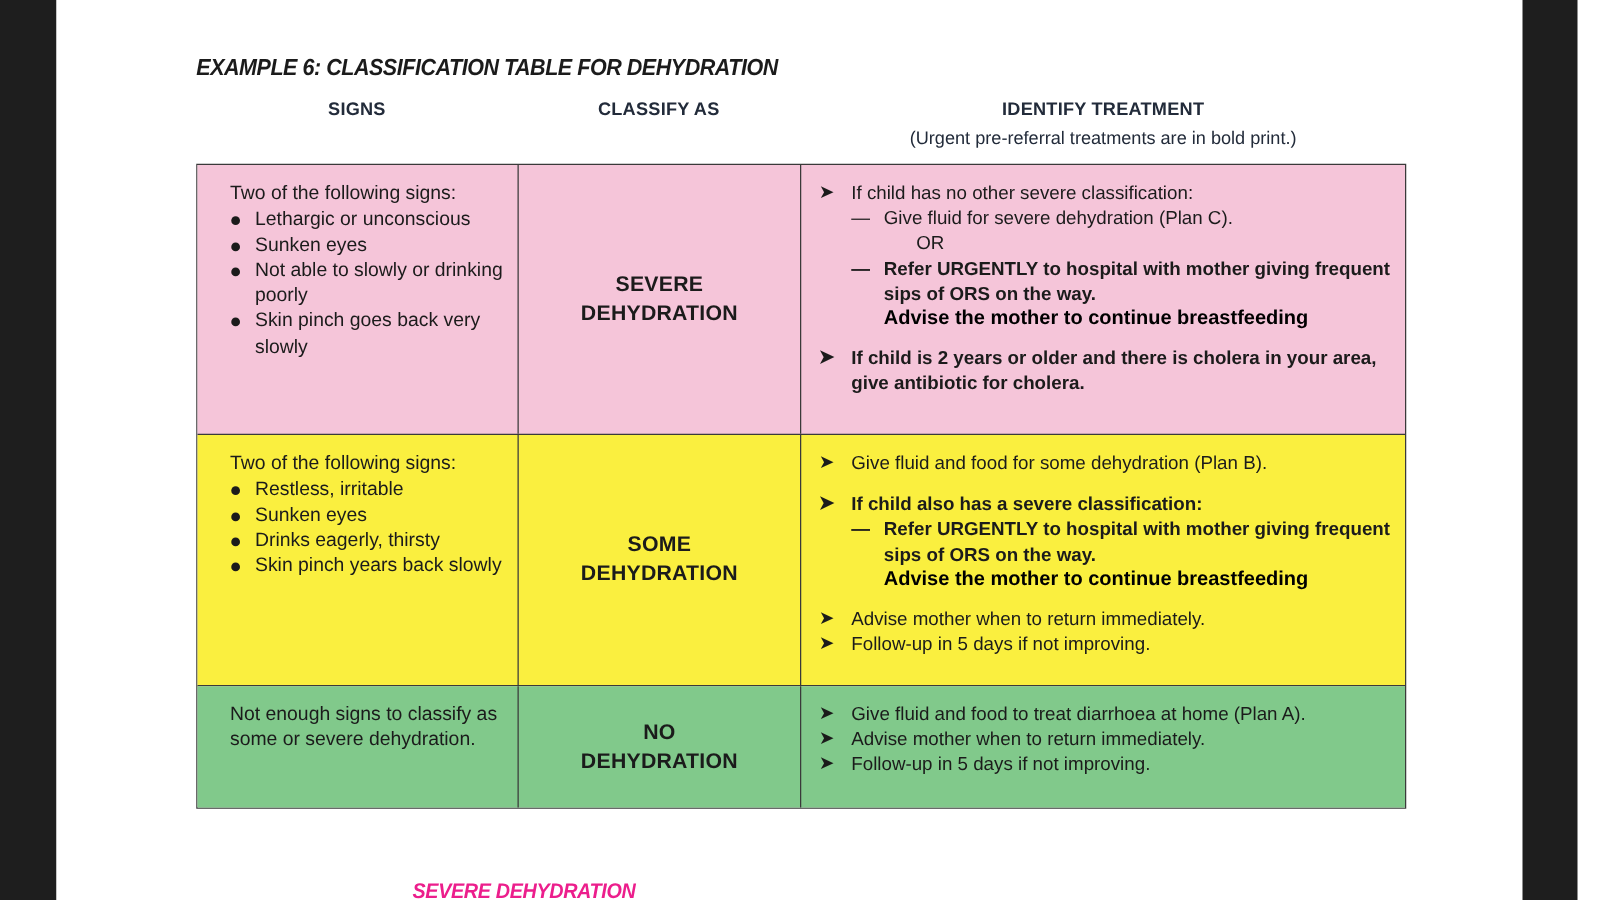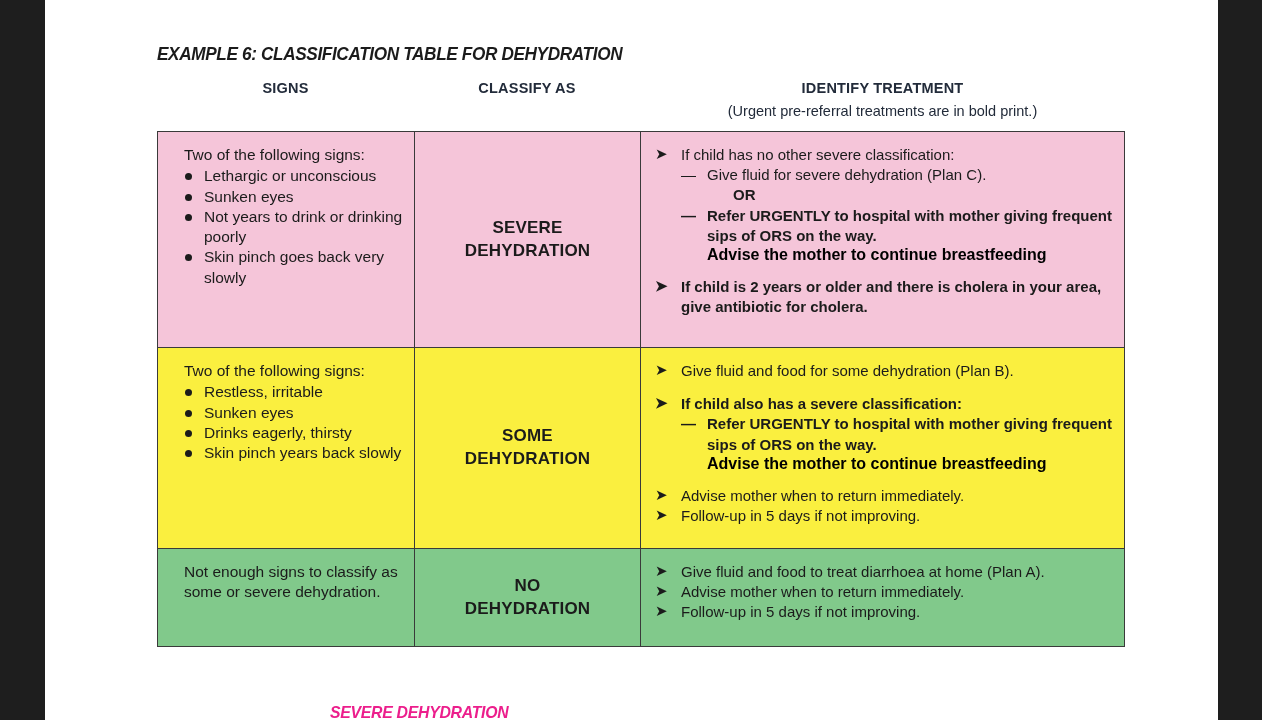--- a/index.html
+++ b/index.html
@@ -192,7 +192,7 @@
     padding-left: 26px;
   }
   .plain.bold { font-weight: 700; }
-  .plain.orline { padding-left: 78px; font-weight: bold; }
+  .plain.orline { padding-left: 78px; }
   .cont { padding-left: 52px; }
   .cont.bold { font-weight: 700; }
 

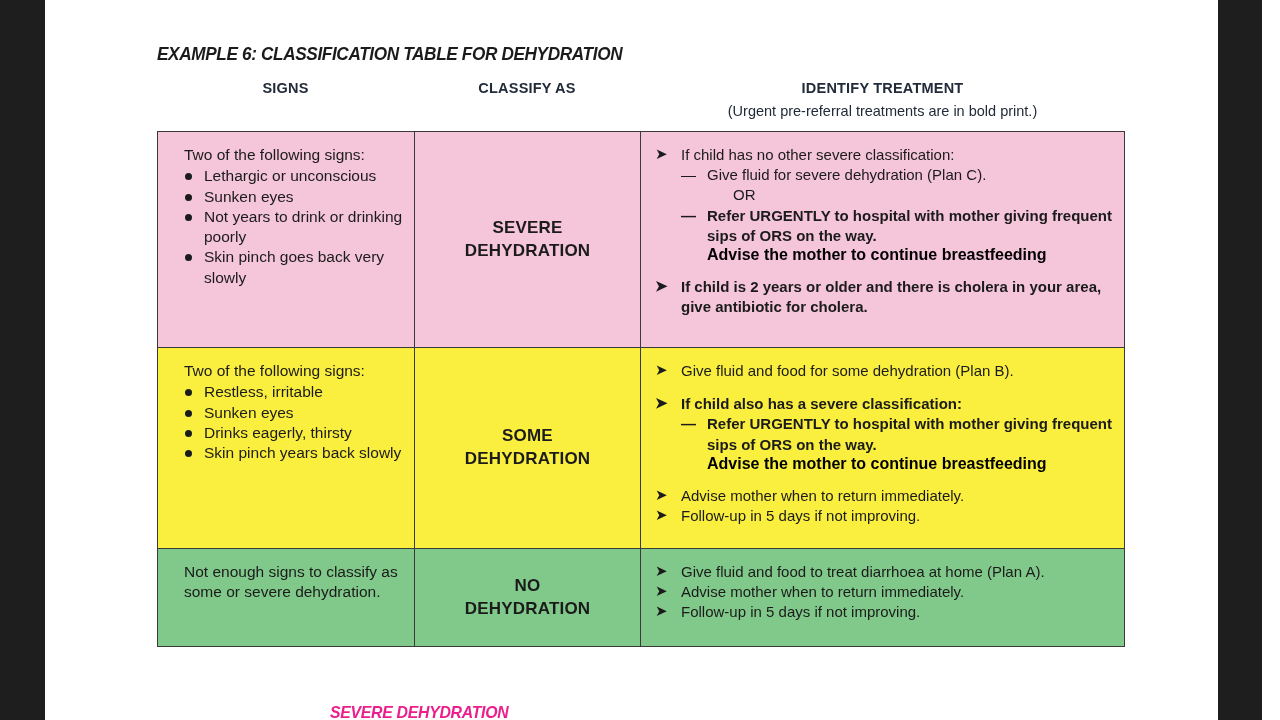--- a/index.html
+++ b/index.html
@@ -242,7 +242,7 @@
           <ul class="signlist">
             <li><span class="dot"></span><span>Lethargic or unconscious</span></li>
             <li><span class="dot"></span><span>Sunken eyes</span></li>
-            <li><span class="dot"></span><span>Not years to drink or drinking poorly</span></li>
+            <li><span class="dot"></span><span>Not able to slowly or drinking poorly</span></li>
             <li><span class="dot"></span><span>Skin pinch goes back very slowly</span></li>
           </ul>
         </div>

